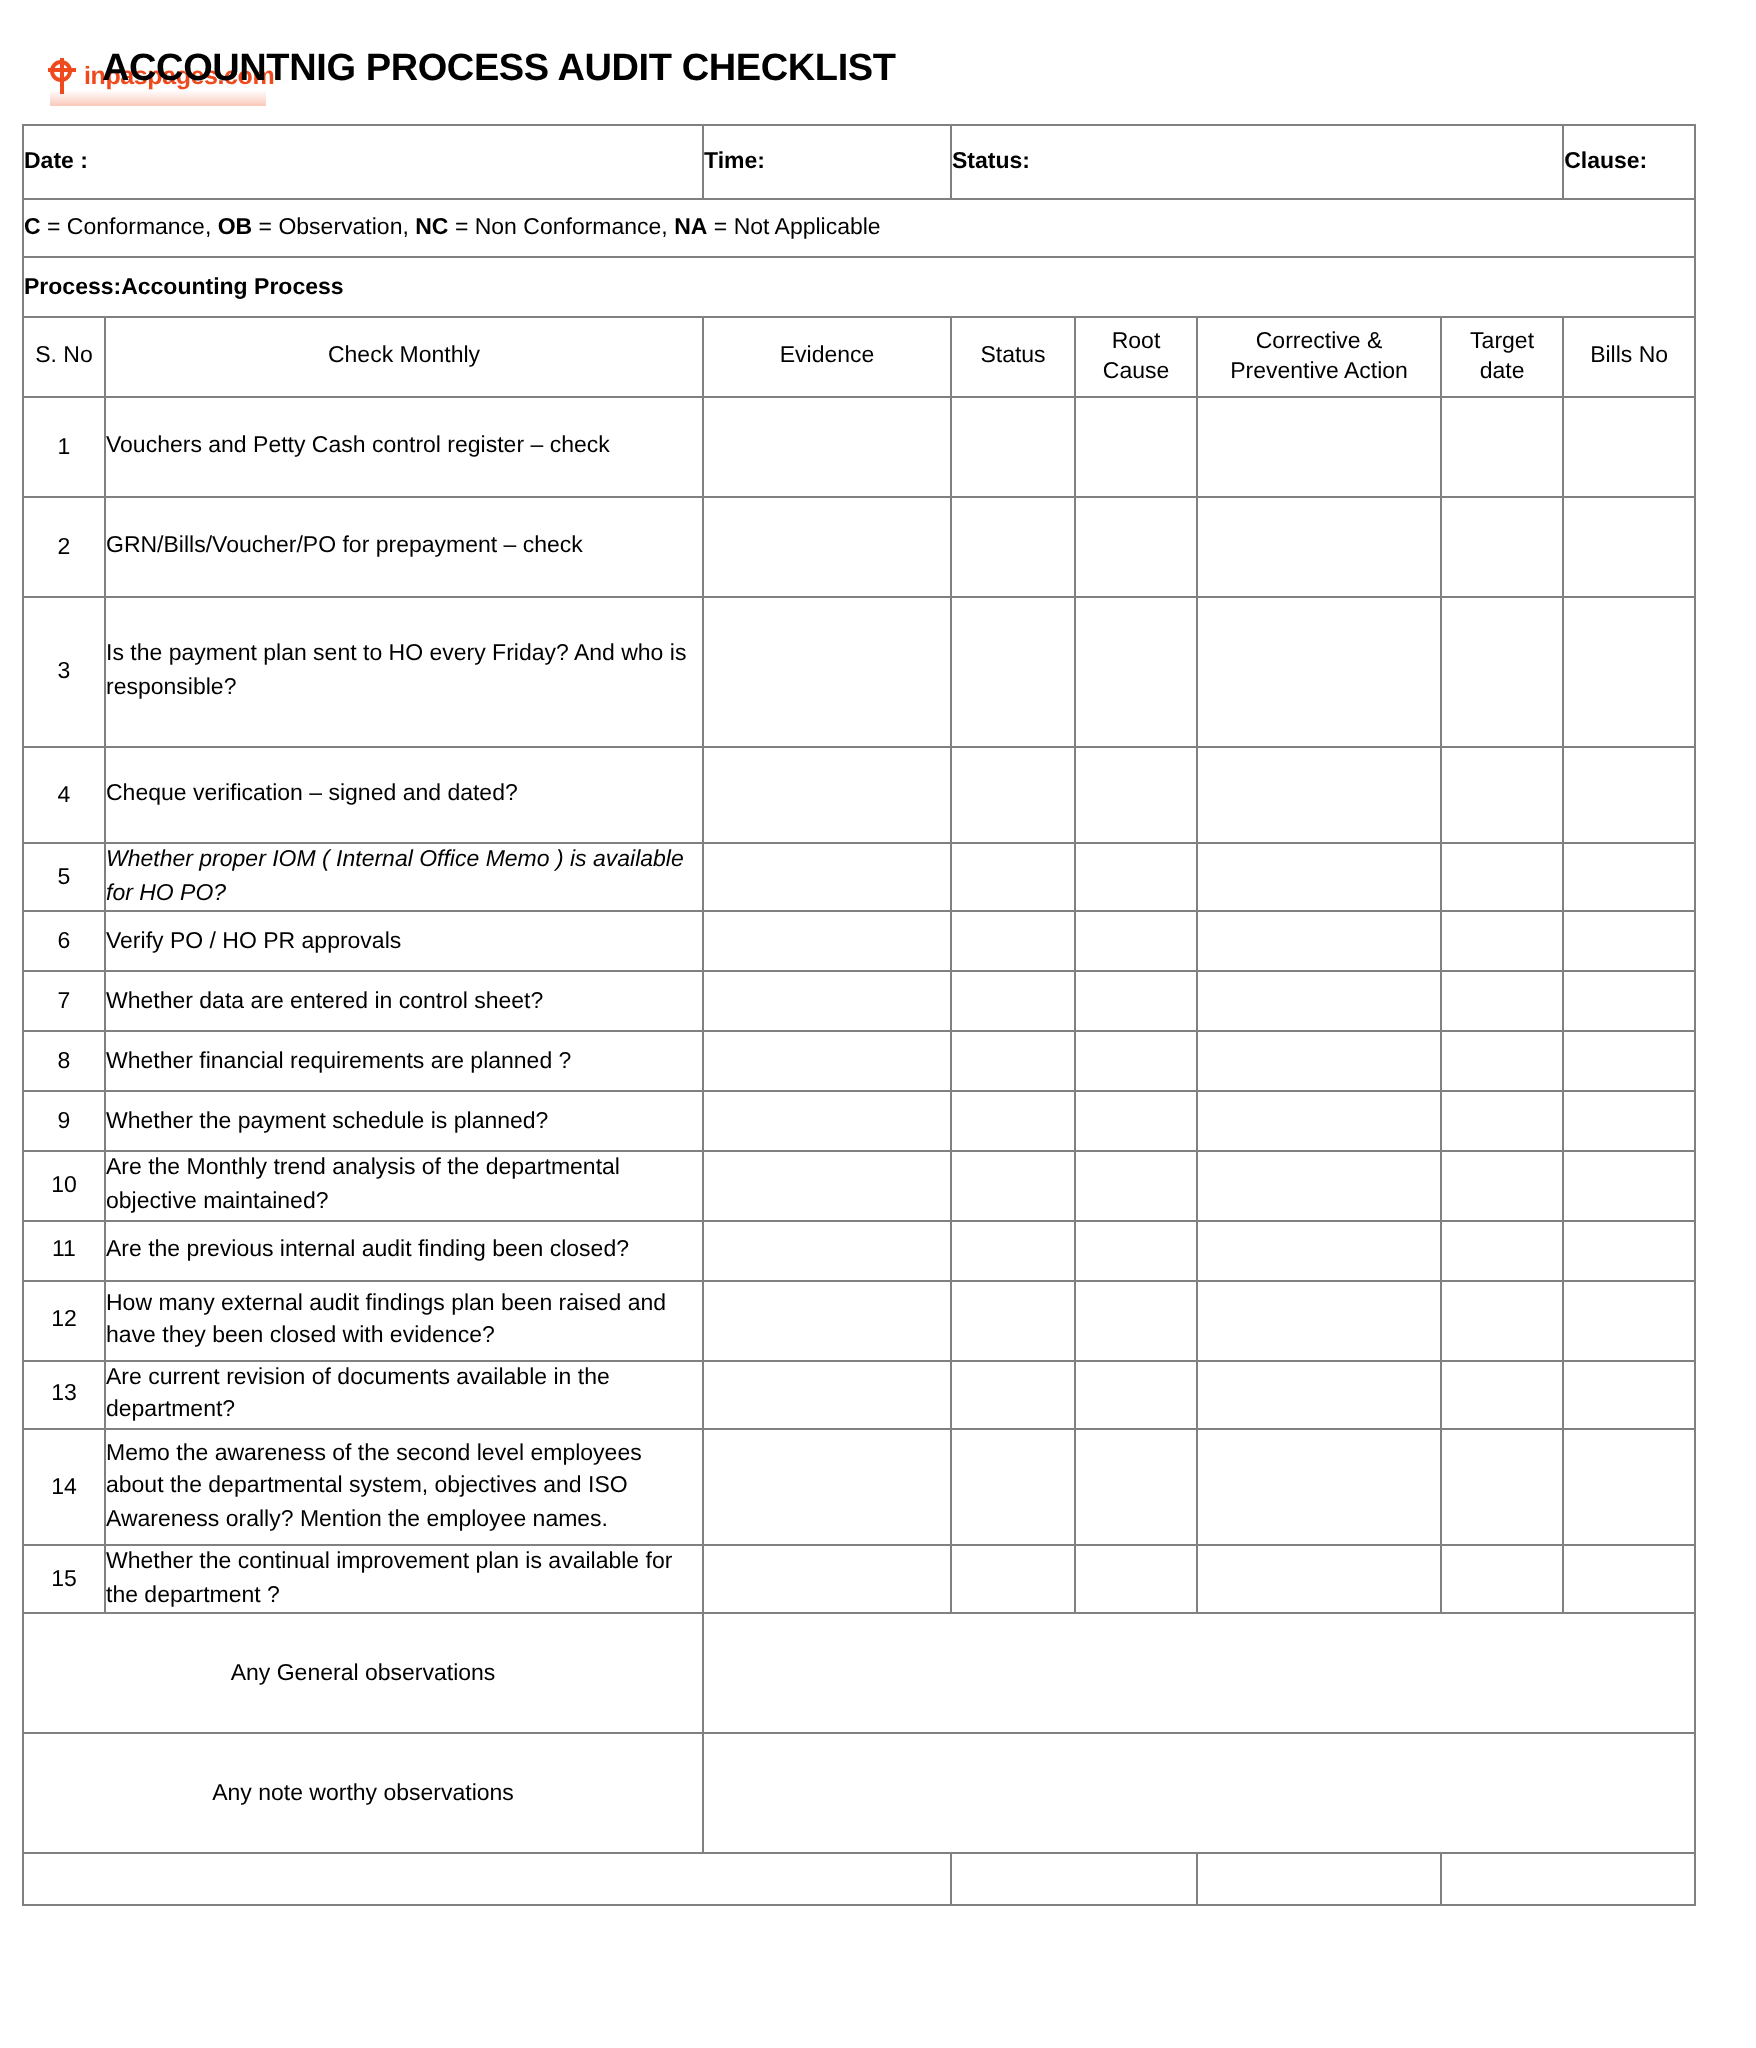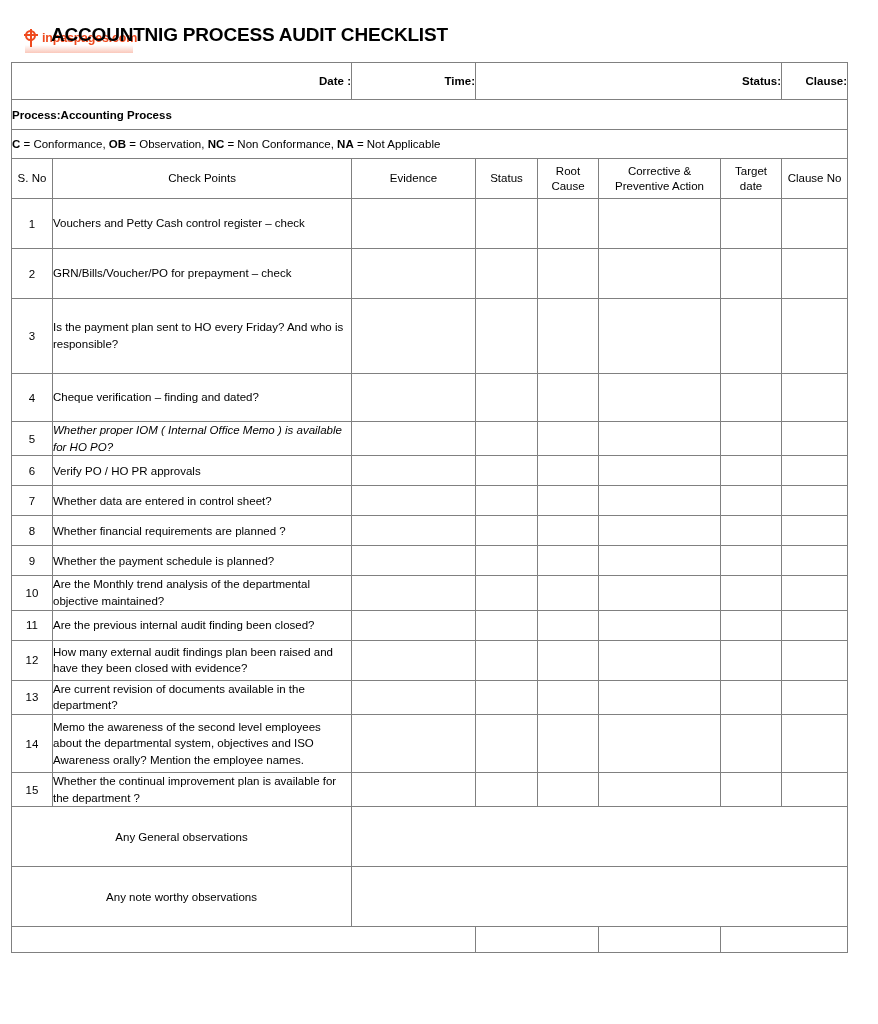--- a/index.html
+++ b/index.html
@@ -136,7 +136,6 @@
     font-weight: bold;
     font-size: 11.5px;
     height: 37px;
-    text-align: right;
   }
   .process-cell {
     font-weight: bold;

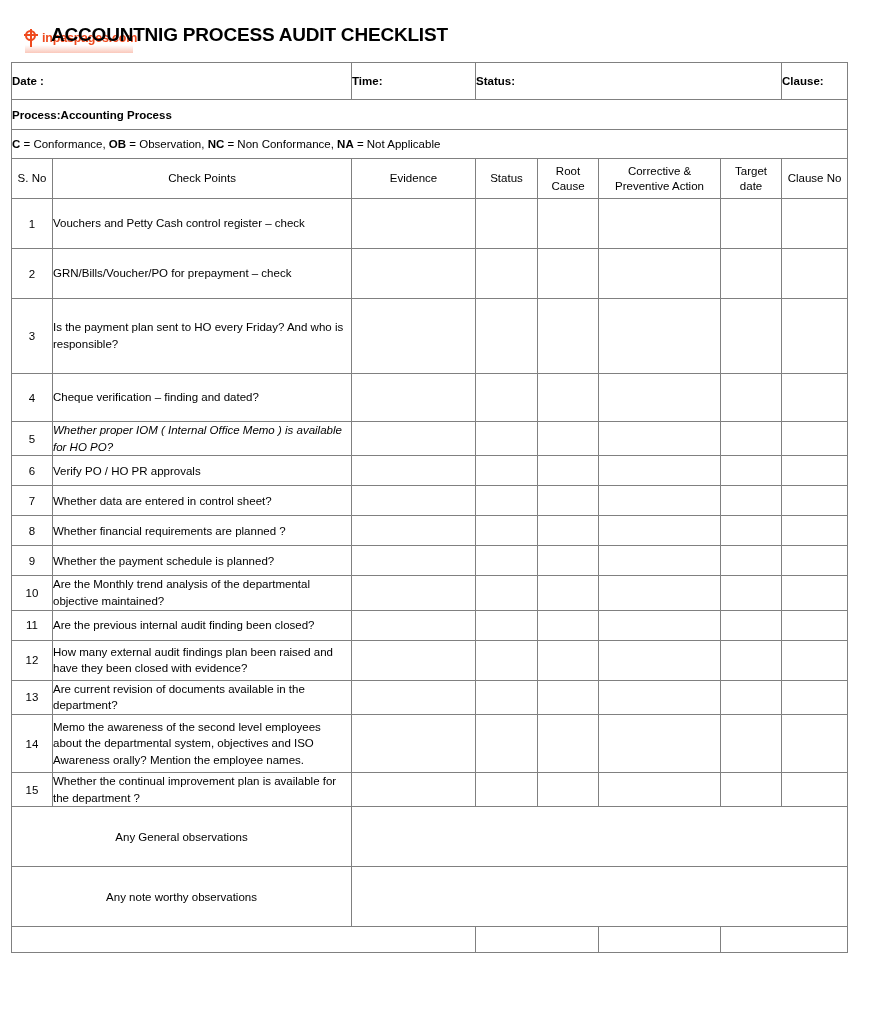--- a/index.html
+++ b/index.html
@@ -231,13 +231,13 @@
     </tr>
 
     <tr>
-      <td class="process-cell pad" colspan="8">Process:Accounting Process</td>
-    </tr>
-
-    <tr>
       <td class="legend-cell pad" colspan="8">
         <span class="b">C</span><span> = </span><span>Conformance, </span><span class="b">OB</span><span> = </span><span>Observation, </span><span class="b">NC</span><span> = </span><span>Non Conformance, </span><span class="b">NA</span><span> = </span><span>Not Applicable</span>
       </td>
+    </tr>
+
+    <tr>
+      <td class="process-cell pad" colspan="8">Process:Accounting Process</td>
     </tr>
 
     <tr class="colhead">

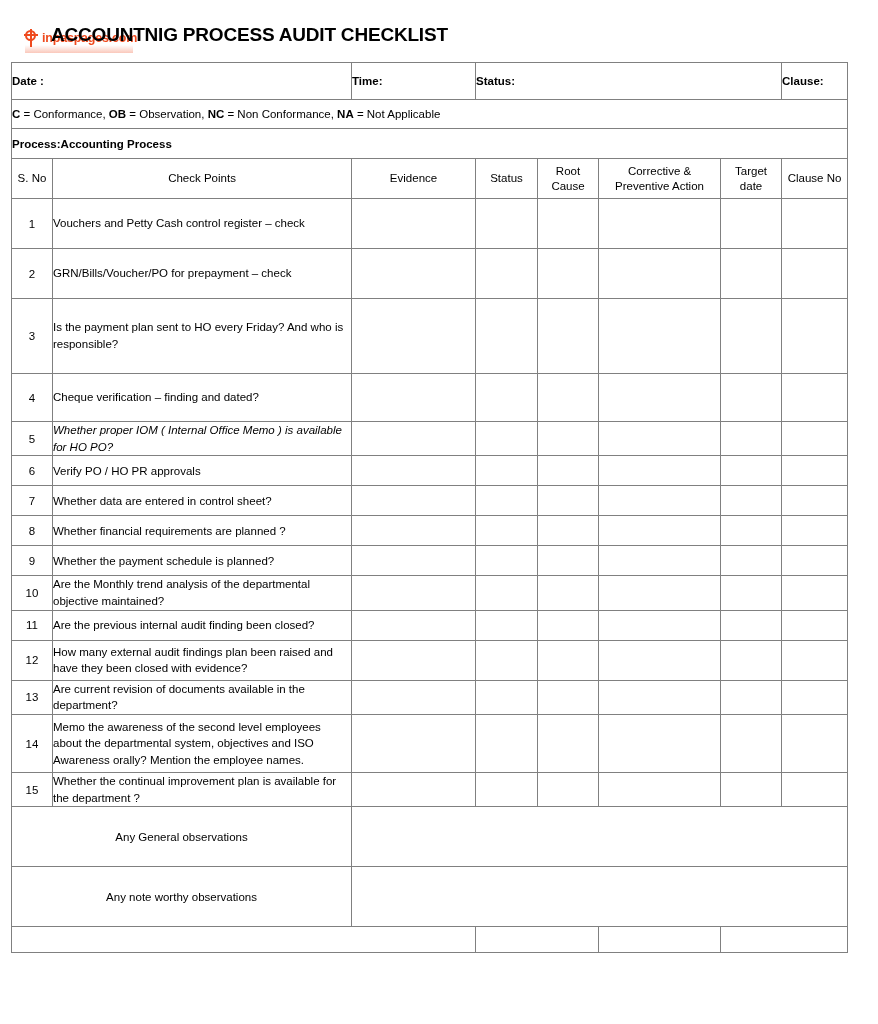--- a/index.html
+++ b/index.html
@@ -242,7 +242,7 @@
 
     <tr class="colhead">
       <td>S. No</td>
-      <td>Check Points</td>
+      <td>Check Monthly</td>
       <td>Evidence</td>
       <td>Status</td>
       <td>

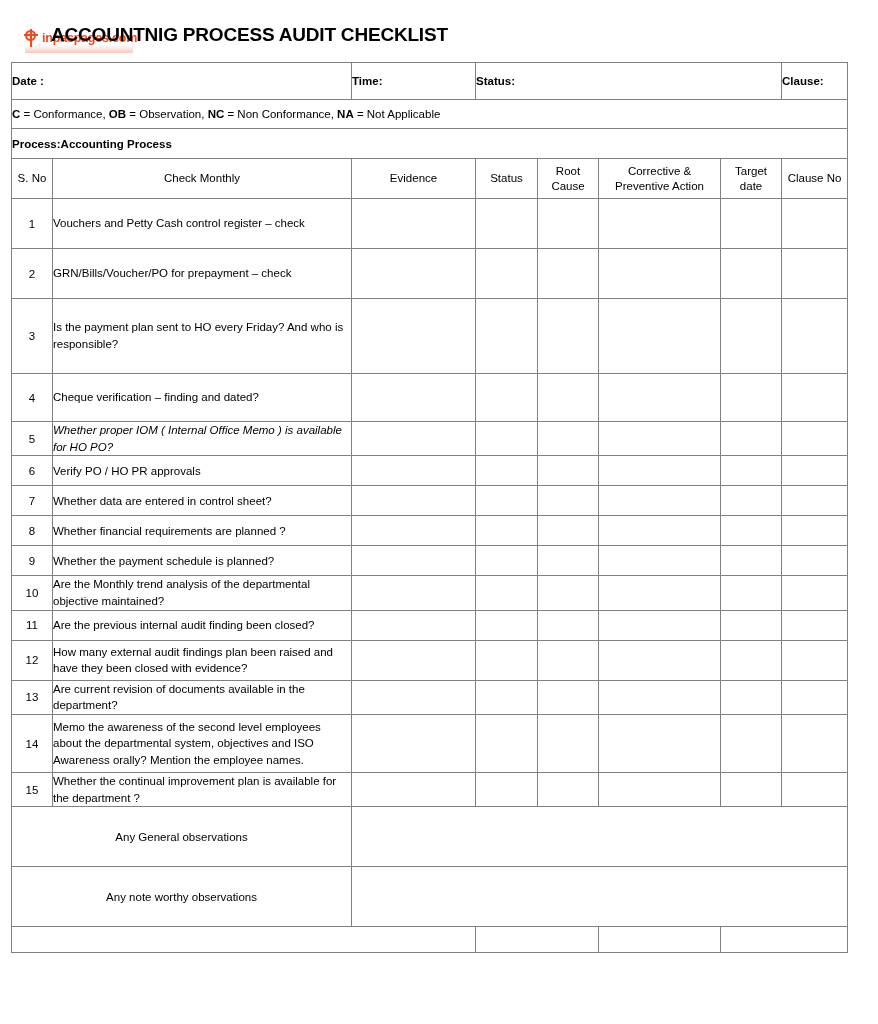--- a/index.html
+++ b/index.html
@@ -257,7 +257,7 @@
         <span>Target</span><br>
         <span>date</span>
       </td>
-      <td>Clause No</td>
+      <td>Bills No</td>
     </tr>
 
     </tbody>

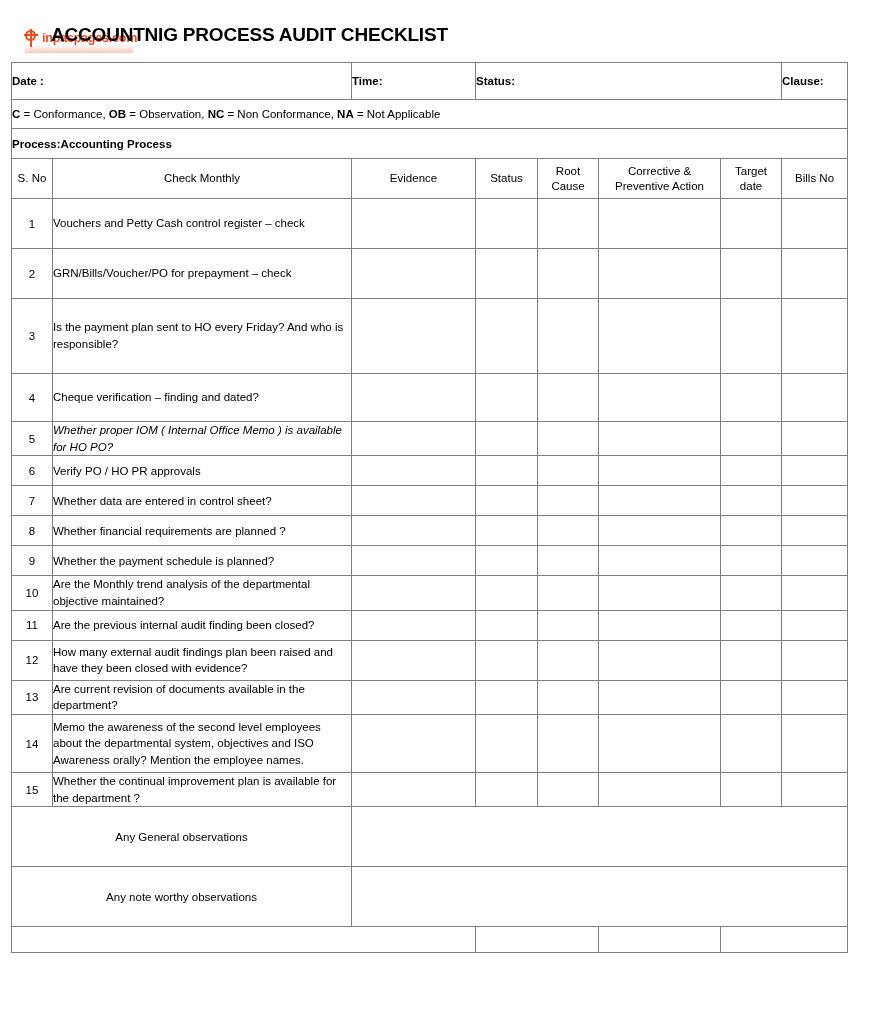--- a/index.html
+++ b/index.html
@@ -294,7 +294,7 @@
         </tr>
         <tr class="item">
           <td class="sno" style="height: 48px;">4</td>
-          <td class="checkpoint" style="height: 48px;">Cheque verification – finding and dated?</td>
+          <td class="checkpoint" style="height: 48px;">Cheque verification – signed and dated?</td>
           <td class="blank" style="height: 48px;"></td>
           <td class="blank" style="height: 48px;"></td>
           <td class="blank" style="height: 48px;"></td>

